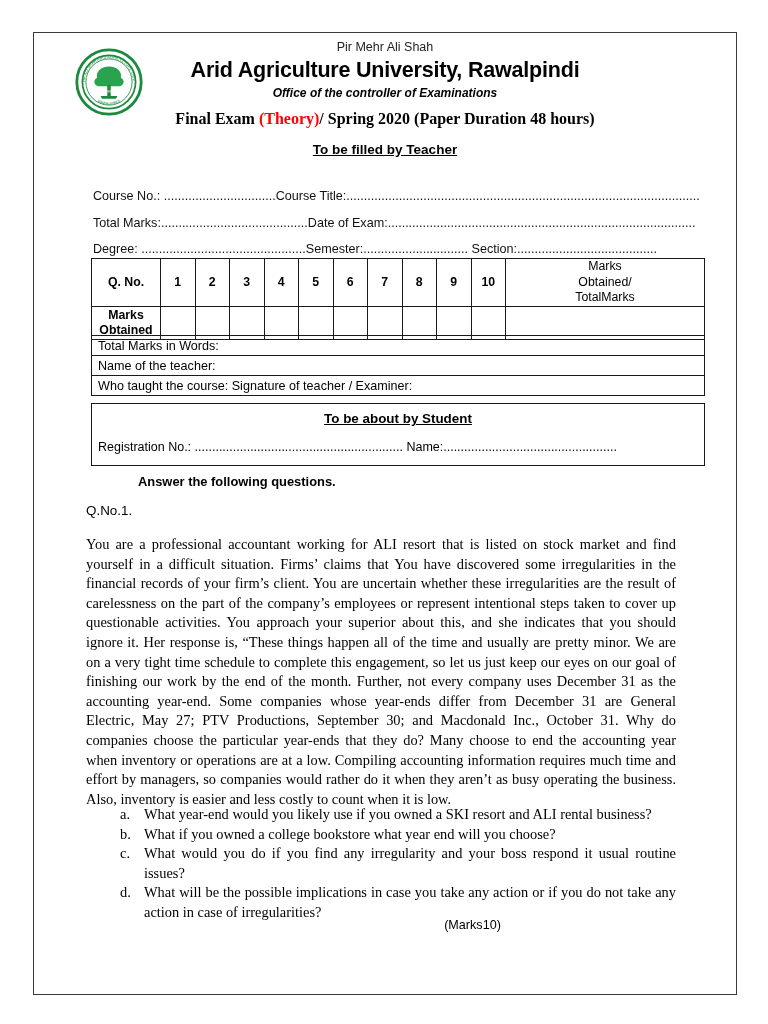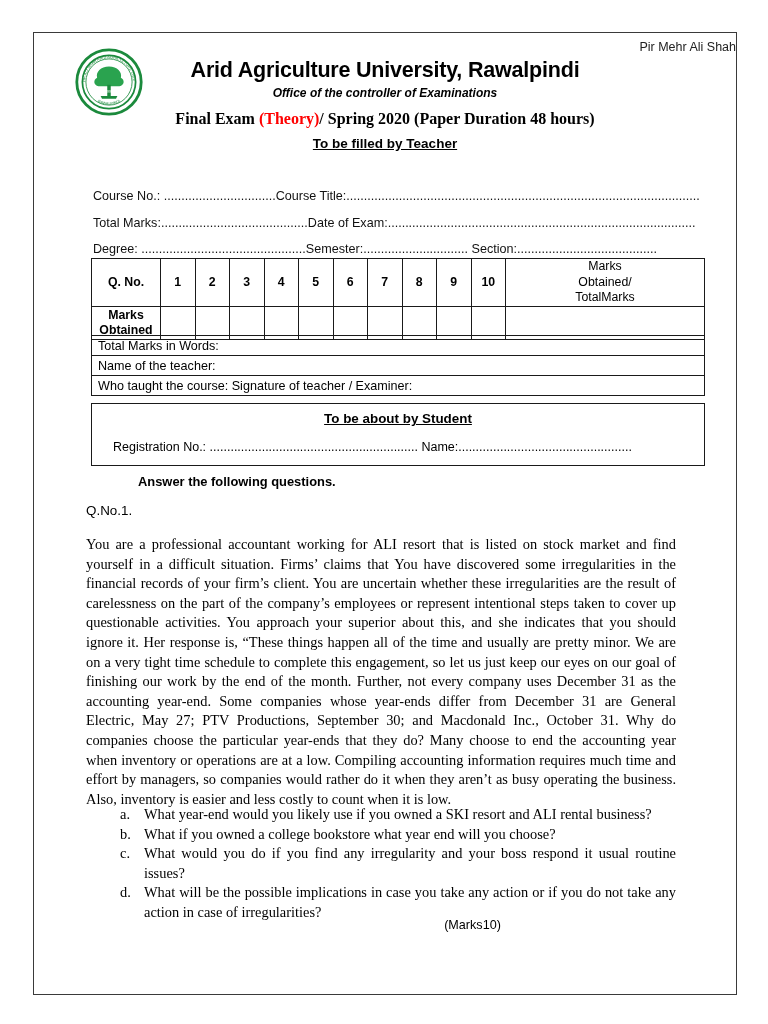--- a/index.html
+++ b/index.html
@@ -48,7 +48,6 @@
     line-height: 17px;
     color: #222;
     margin-bottom: 1px;
-    text-align: right;
   }
   .univ-name {
     font-size: 21.5px;

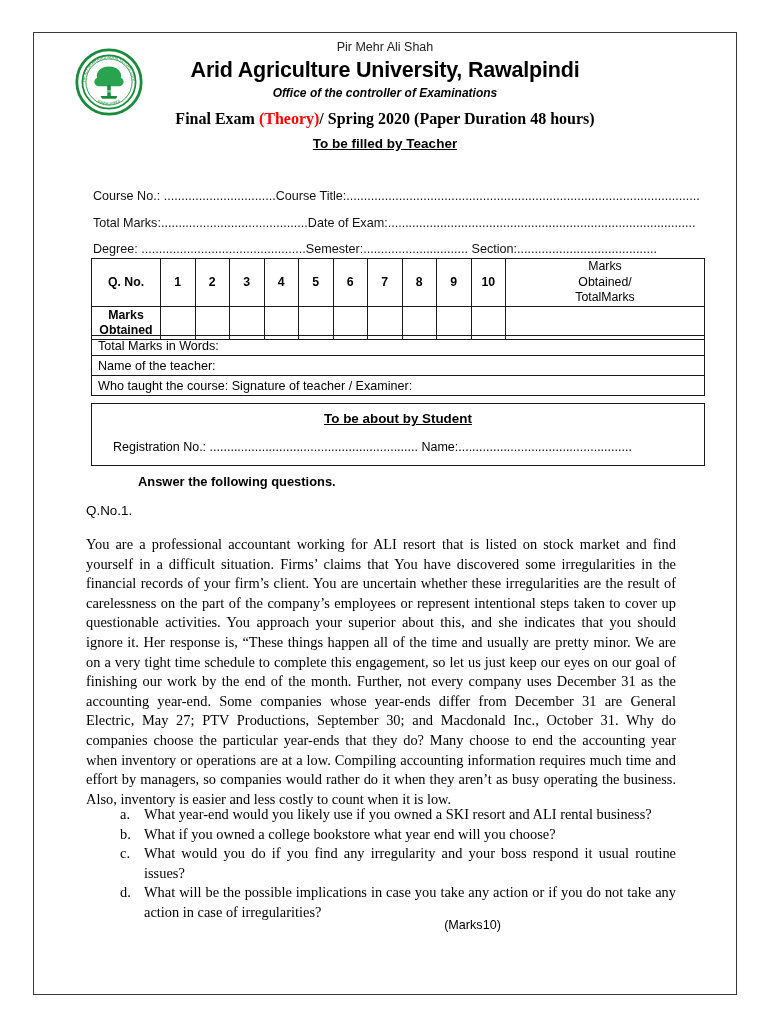--- a/index.html
+++ b/index.html
@@ -73,7 +73,7 @@
     font-size: 13.5px;
     font-weight: bold;
     line-height: 20px;
-    margin-top: 3px;
+    margin-top: 9px;
   }
   .filled-teacher span { text-decoration: underline; }
 

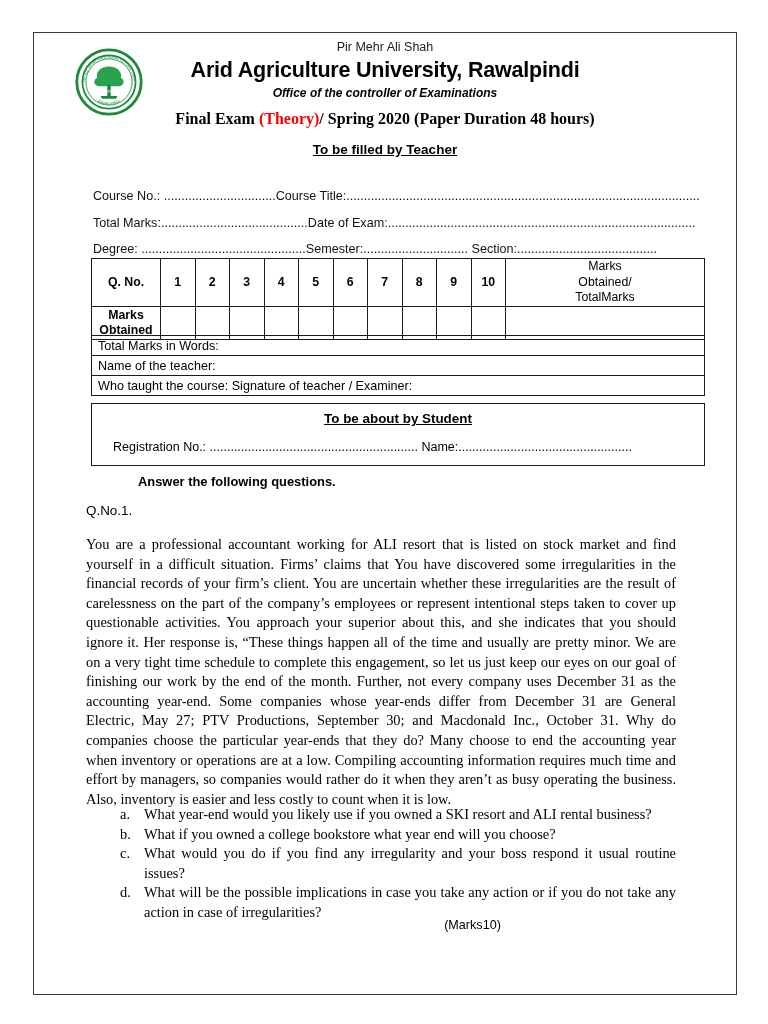--- a/index.html
+++ b/index.html
@@ -151,7 +151,7 @@
   .student-reg {
     font-size: 12.5px;
     margin-top: 14px;
-    margin-left: 21px;
+    margin-left: 6px;
     white-space: nowrap;
   }
 

